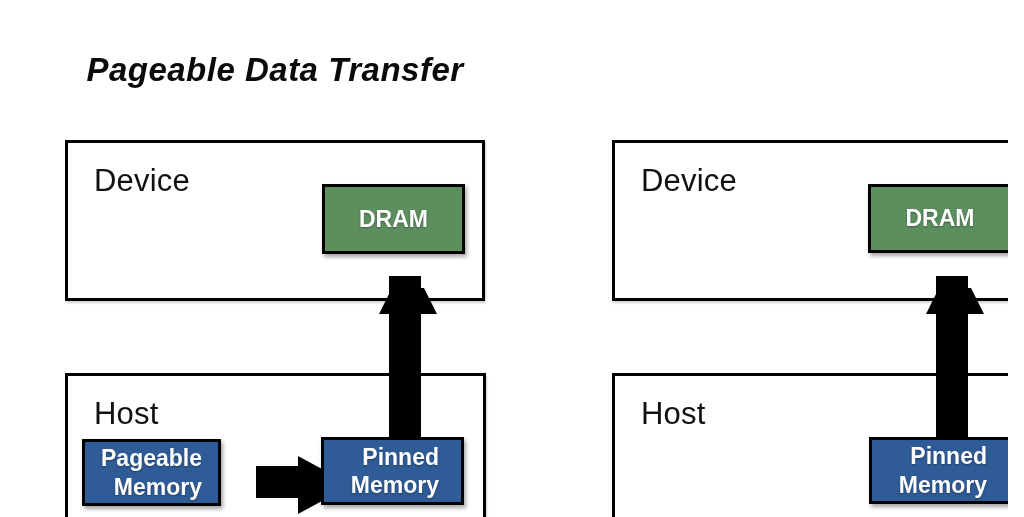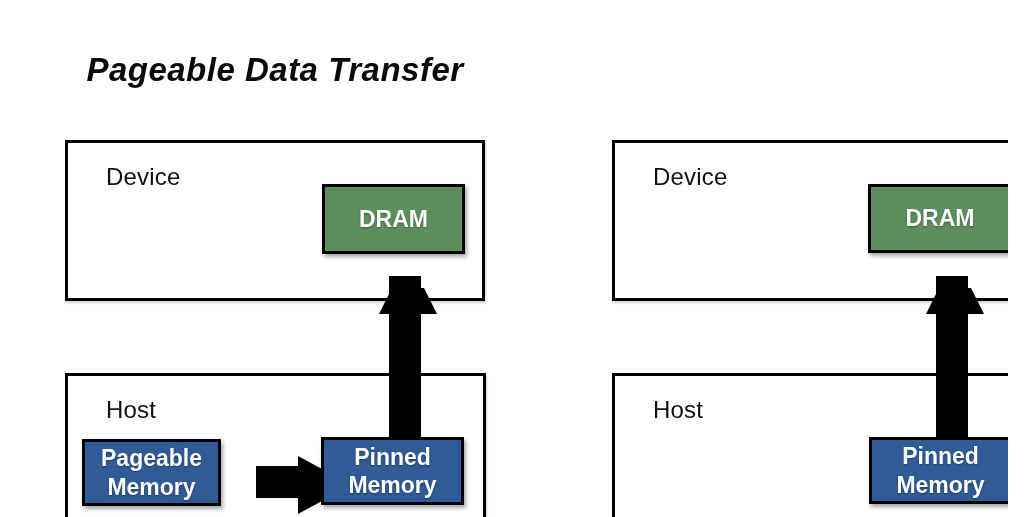--- a/index.html
+++ b/index.html
@@ -47,8 +47,8 @@
   .container-label {
     position: absolute;
     top: 4px;
-    left: 22px;
-    font-size: 24px;
+    left: 10px;
+    font-size: 31px;
     font-weight: 400;
     color: var(--container-label-text);
     letter-spacing: 0.2px;

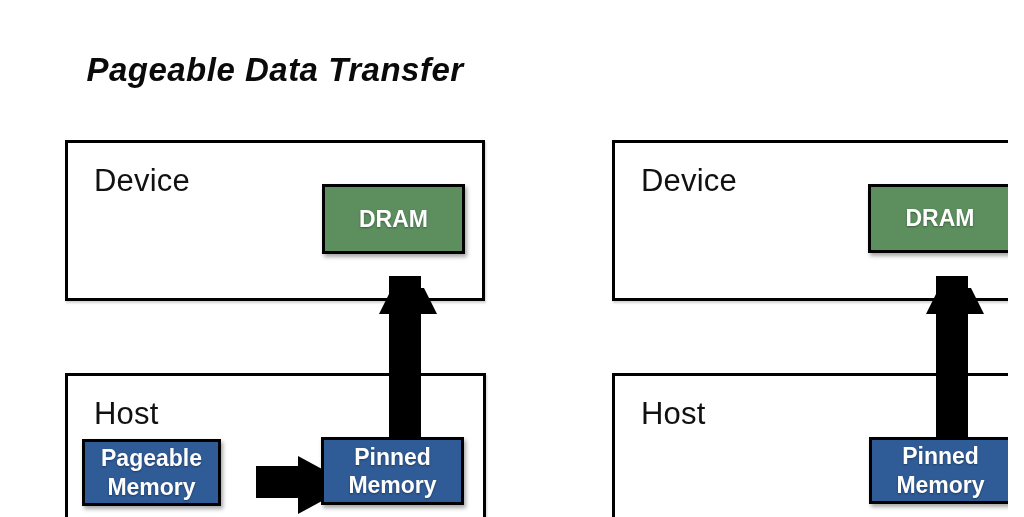--- a/index.html
+++ b/index.html
@@ -66,7 +66,7 @@
     display: flex;
     align-items: center;
     justify-content: center;
-    text-align: center;
+    text-align: right;
     z-index: 3;
   }
   .mem-box .mem-label {

